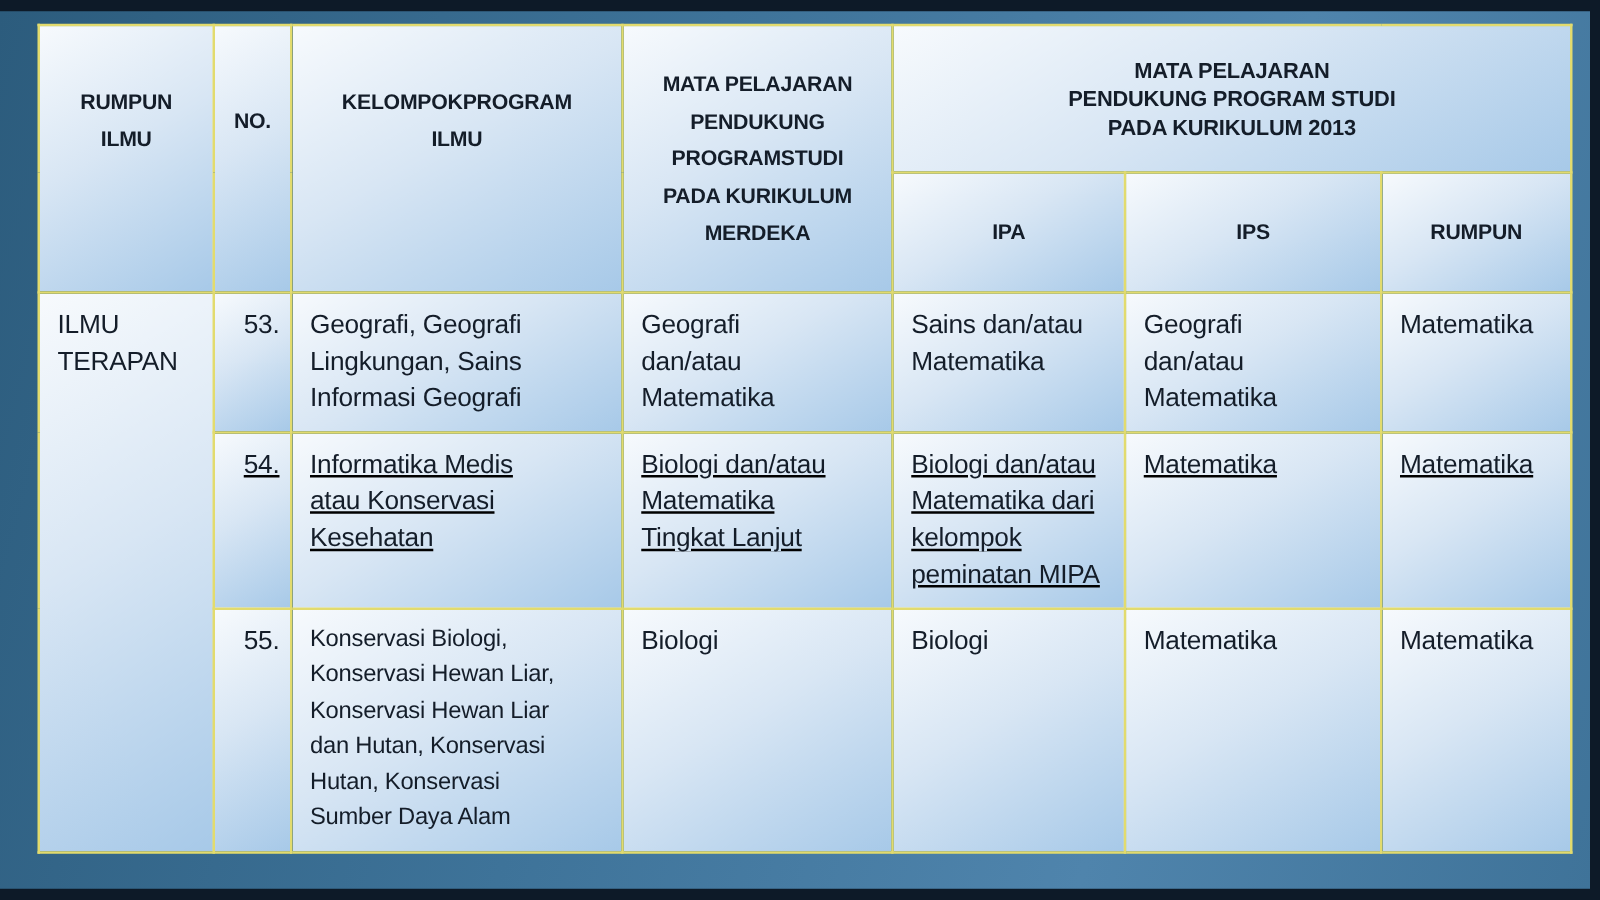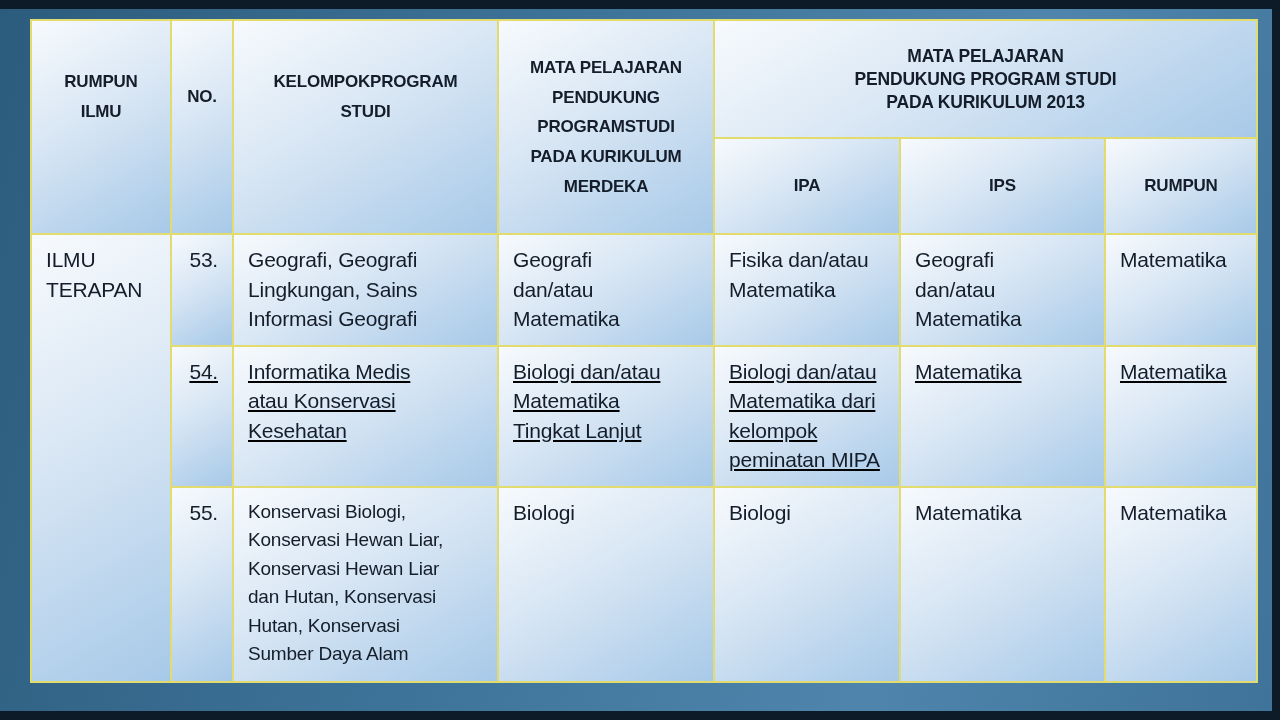--- a/index.html
+++ b/index.html
@@ -72,7 +72,7 @@
 ILMU</th>
       <th rowspan="2" class="bias-up">NO.</th>
       <th rowspan="2" class="bias-up">KELOMPOKPROGRAM
-STUDI</th>
+ILMU</th>
       <th rowspan="2">MATA PELAJARAN
 PENDUKUNG
 PROGRAMSTUDI

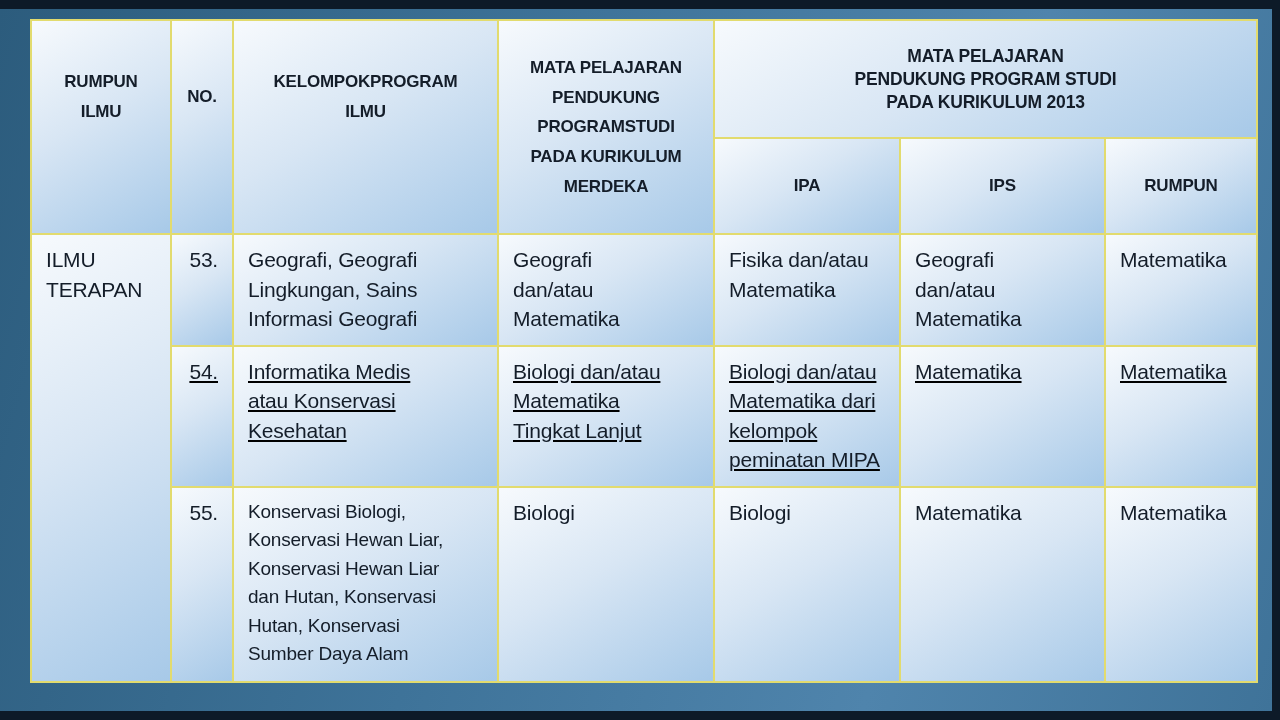--- a/index.html
+++ b/index.html
@@ -41,7 +41,7 @@
   }
   th.bias-up { padding-bottom:70px; }
   th.k13-group { line-height:1.3; font-size:17.5px; }
-  td.no-cell { padding-left:2px;text-align:right; }
+  td.no-cell { padding-left:23px; }
   td.small-text { font-size:19px; line-height:1.5; }
   tr.hdr-top   { height:117px; }
   tr.hdr-sub   { height:95px; }

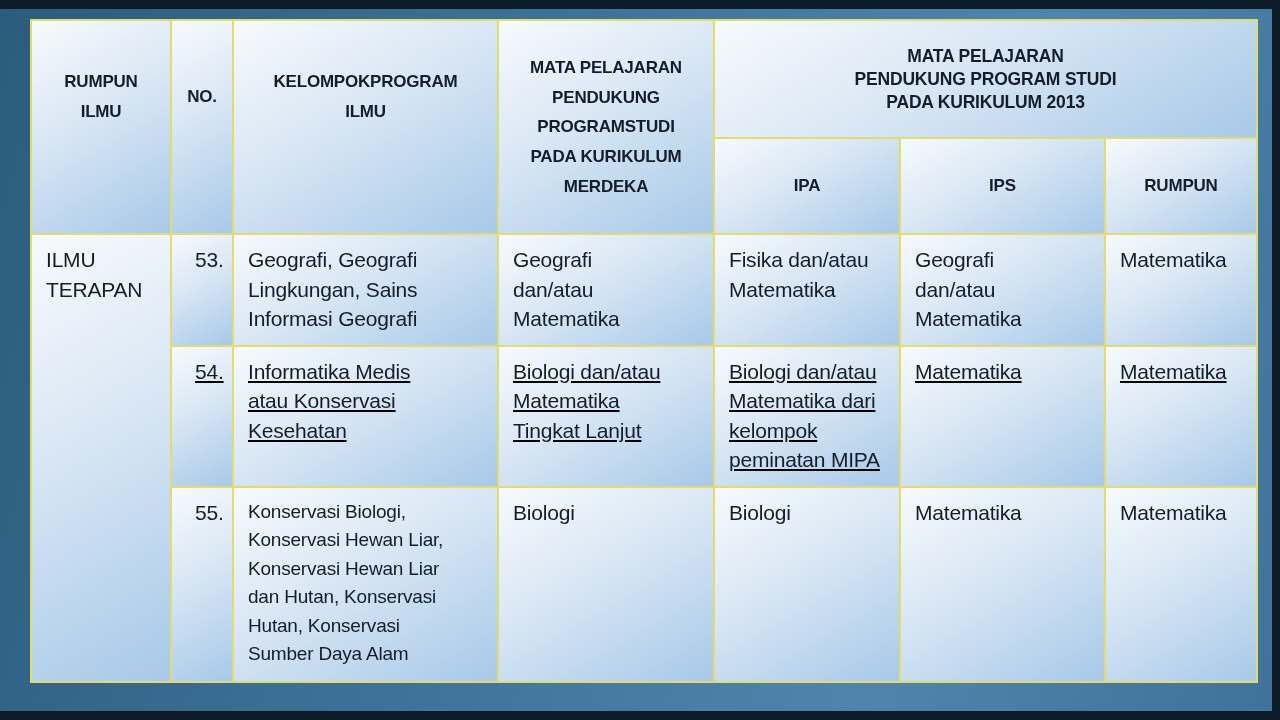--- a/index.html
+++ b/index.html
@@ -99,7 +99,7 @@
       <td>Geografi
 dan/atau
 Matematika</td>
-      <td>Fisika dan/atau
+      <td>Sains dan/atau
 Matematika</td>
       <td>Geografi
 dan/atau

